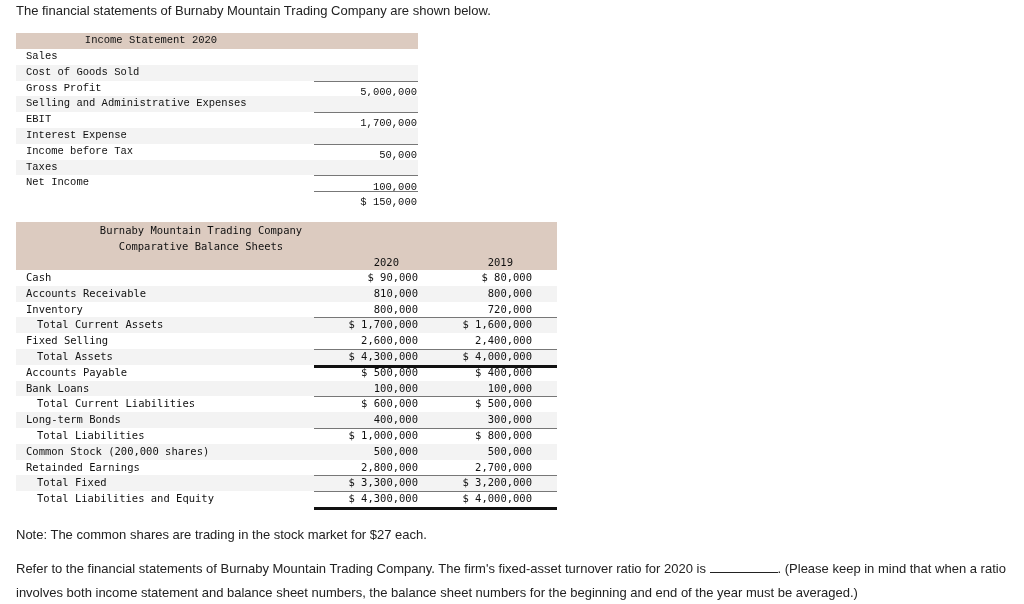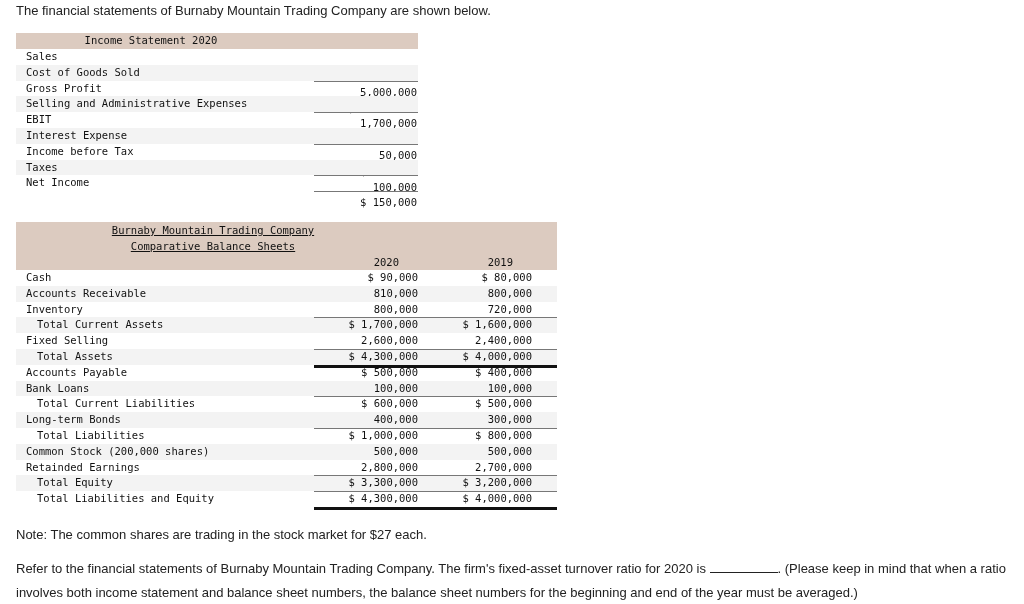--- a/index.html
+++ b/index.html
@@ -10,7 +10,7 @@
   #intro { position: absolute; left: 16px; top: 3px; }
 
   
-  #income { position: absolute; left: 16px; top: 33px; width: 402px; }
+  #income { position: absolute; left: 16px; top: 33px; width: 402px; font-family: Liberation Mono, monospace; }
   #income .hdr { height: 16px; background: #dccbc0; position: relative; }
   #income .hdr span { position: absolute; left: 0; width: 270px; text-align: center; top: 1px; }
   .row { position: relative; height: 15.8px; line-height: 15.8px; }

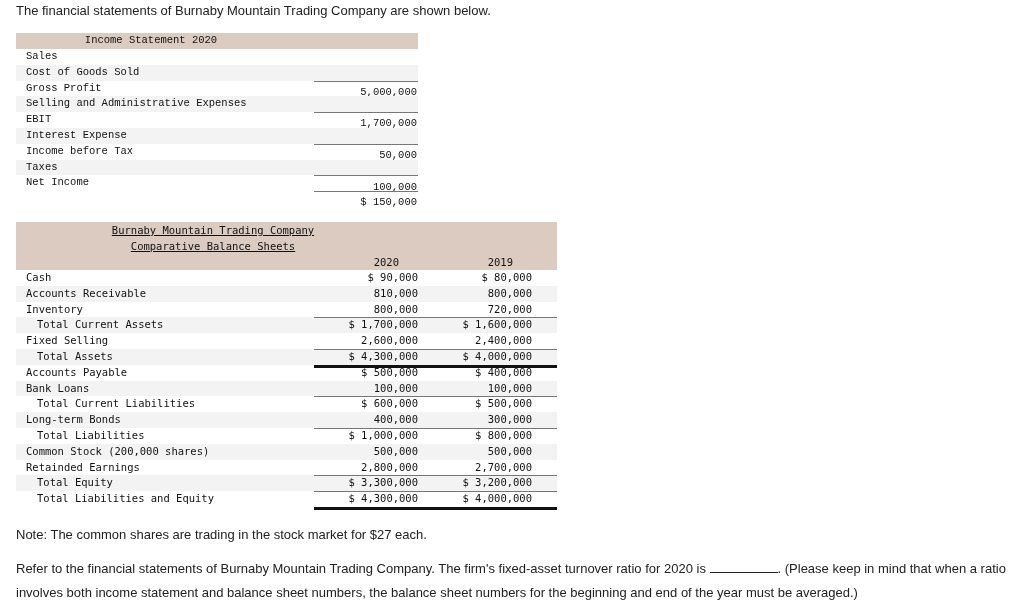--- a/index.html
+++ b/index.html
@@ -25,7 +25,7 @@
   
   #balance { position: absolute; left: 16px; top: 222px; width: 541px; }
   #balance .hdr { height: 48px; background: #dccbc0; position: relative; }
-  #balance .hdr .t1, #balance .hdr .t2 { position: absolute; left: 12px; width: 370px; text-align: center; text-decoration: underline; }
+  #balance .hdr .t1, #balance .hdr .t2 { position: absolute; left: 0; width: 370px; text-align: center; }
   #balance .hdr .t1 { top: 2px; }
   #balance .hdr .t2 { top: 18px; }
   #balance .hdr .y { position: absolute; top: 34px; width: 95px; text-align: right; }

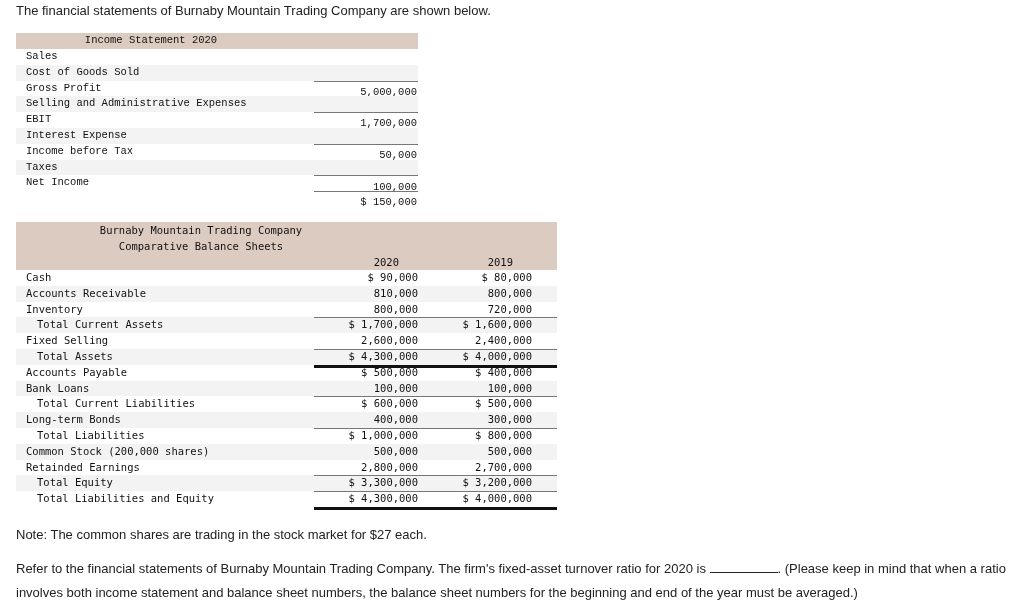--- a/index.html
+++ b/index.html
@@ -163,7 +163,7 @@
     <span class="v c2">2,700,000</span>
   </div>
   <div class="row alt">
-    <span class="lbl indent">Total Equity</span>
+    <span class="lbl indent">Total Fixed</span>
     <span class="v c1">$ 3,300,000</span>
     <span class="v c2">$ 3,200,000</span>
   </div>

